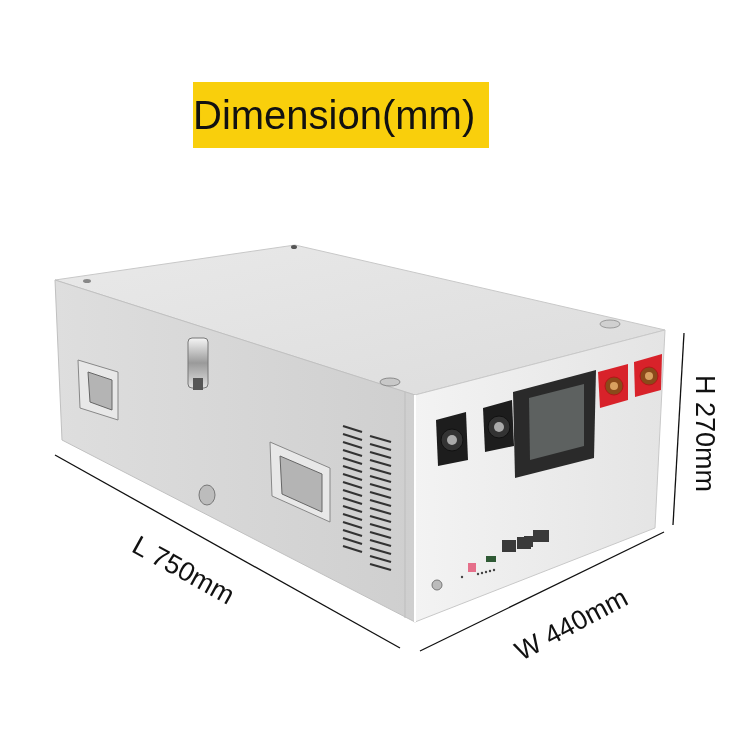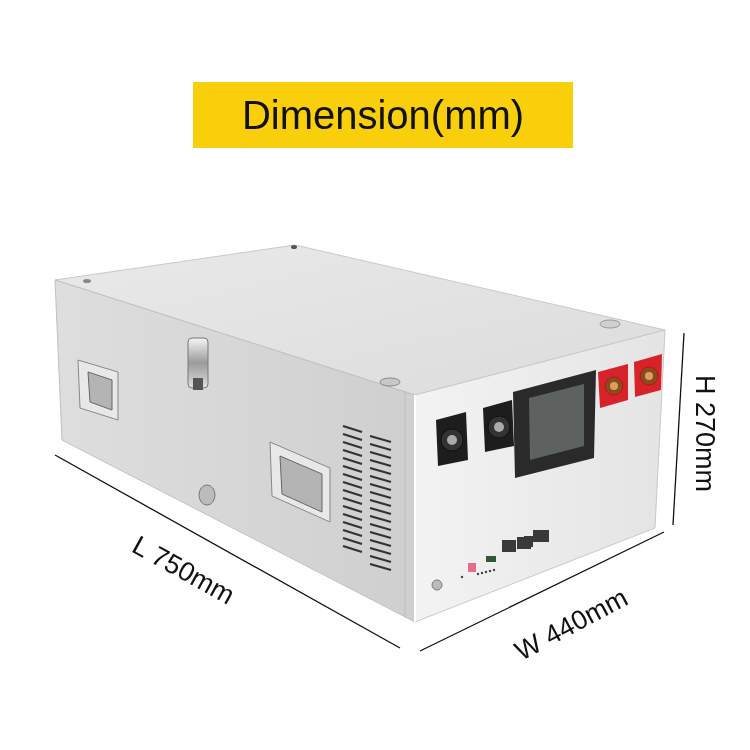--- a/index.html
+++ b/index.html
@@ -4,7 +4,7 @@
 <style>
   html, body { margin:0; padding:0; background:#ffffff; }
   body { width:750px; height:750px; position:relative; overflow:hidden; font-family:"Liberation Sans", sans-serif; }
-  .title-banner { position:absolute; left:193px; top:82px; width:380px; height:66px; background:#f9cf0c; display:flex; align-items:center; justify-content:center; }
+  .title-banner { position:absolute; left:193px; top:82px; width:296px; height:66px; background:#f9cf0c; display:flex; align-items:center; }
   .title-text { font-size:40px; color:#111111; font-family:"Liberation Sans", sans-serif; letter-spacing:0px; }
   svg.scene { position:absolute; left:0; top:0; }
   .dim-label { position:absolute; font-size:27px; color:#111111; font-family:"Liberation Sans", sans-serif; white-space:nowrap; transform-origin:0 0; }

